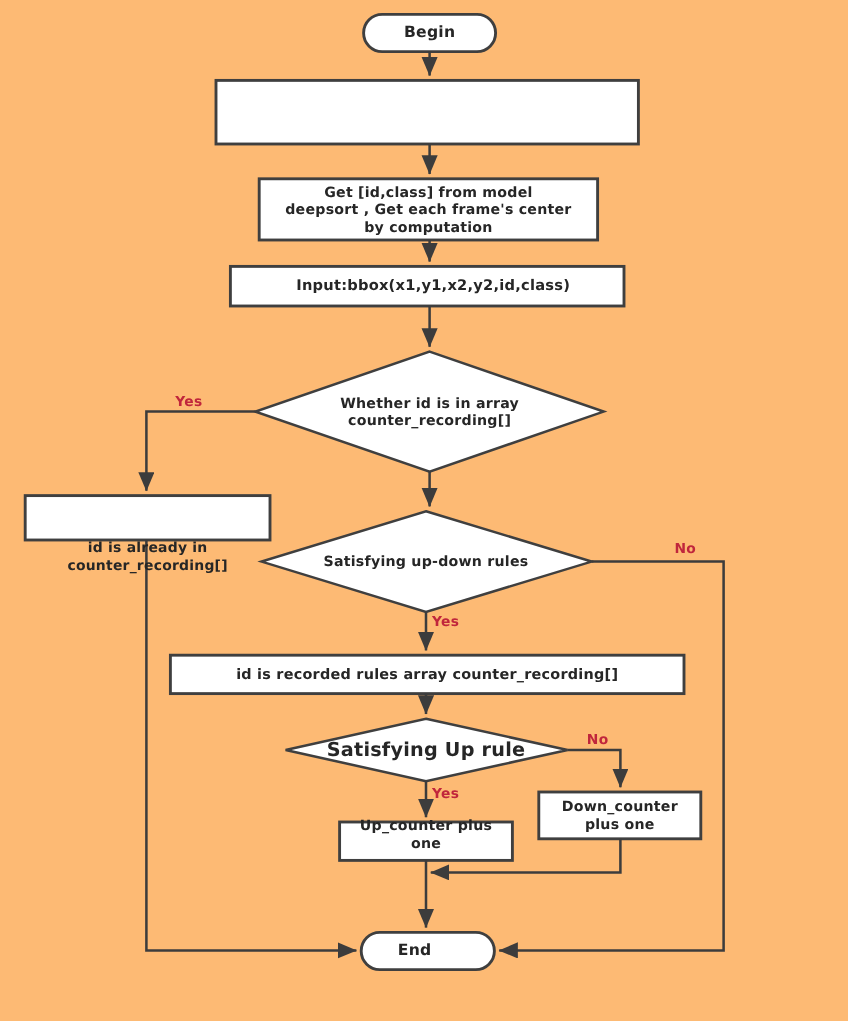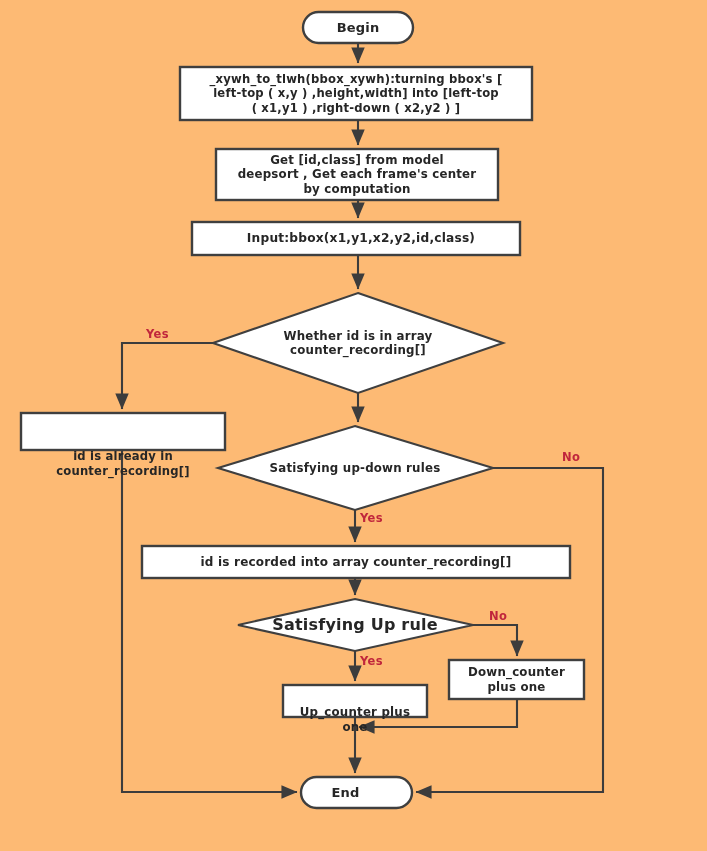--- a/index.html
+++ b/index.html
@@ -130,9 +130,6 @@
 
   <div class="node-text" style="left:303px; top:12px; width:110px; height:31px; font-size:13px;">Begin</div>
 
-  <div class="node-text" style="left:182px; top:67px; width:348px; height:53px; font-size:11.6px;">_xywh_to_tlwh(bbox_xywh):turning bbox's [
-left-top ( x,y ) ,height,width] into [left-top
-( x1,y1 ) ,right-down ( x2,y2 ) ]</div>
 
   <div class="node-text" style="left:210px; top:149px; width:294px; height:51px; font-size:11.8px;">Get [id,class] from model
 deepsort , Get each frame's center

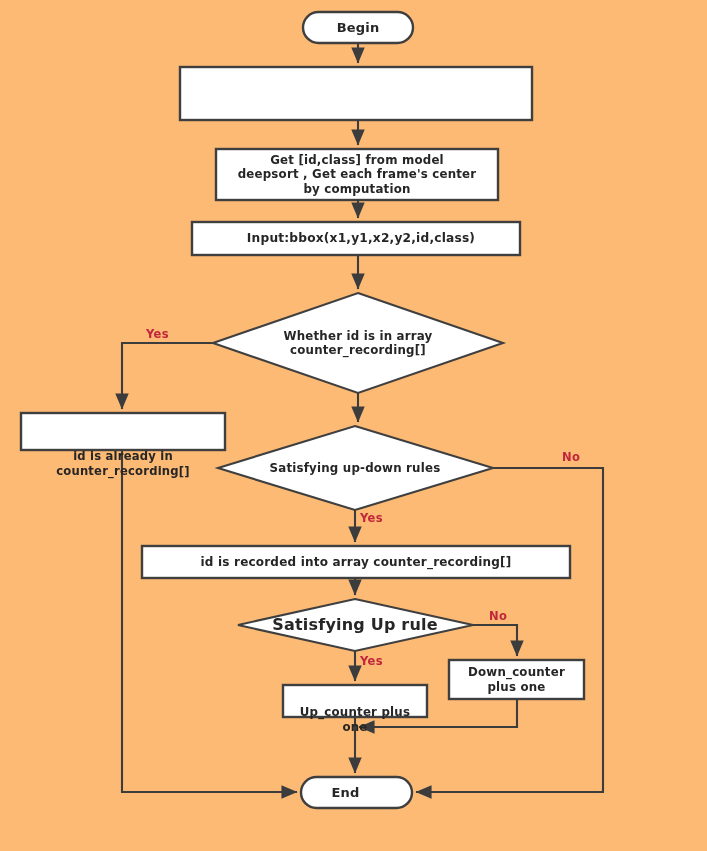--- a/index.html
+++ b/index.html
@@ -145,7 +145,7 @@
 
   <div class="node-text" style="left:243px; top:453px; width:224px; height:30px; font-size:11.8px;">Satisfying up-down rules</div>
 
-  <div class="node-text" style="left:142px; top:546px; width:428px; height:32px; font-size:12px;">id is recorded into array counter_recording[]</div>
+  <div class="node-text" style="left:142px; top:546px; width:428px; height:32px; font-size:12px;">id is recorded rules array counter_recording[]</div>
 
   <div class="node-text" style="left:260px; top:611px; width:190px; height:28px; font-size:16px;">Satisfying Up rule</div>
 

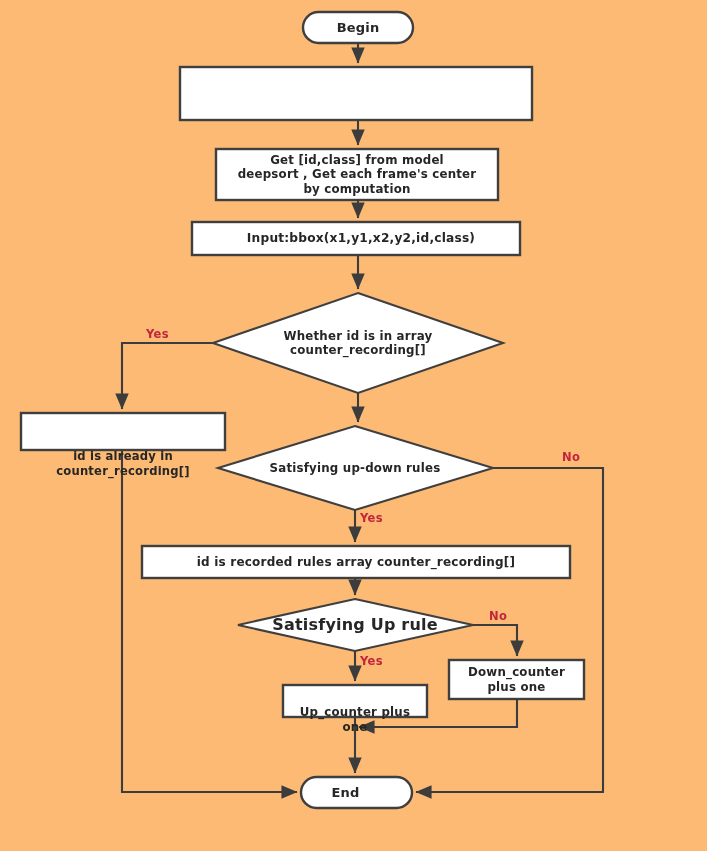--- a/index.html
+++ b/index.html
@@ -152,7 +152,7 @@
   <div class="node-text" style="left:449px; top:660px; width:135px; height:39px; font-size:11.8px;">Down_counter
 plus one</div>
 
-  <div class="node-text" style="left:283px; top:684px; width:144px; height:23px; font-size:11.8px;margin-top:24px;">Up_counter plus
+  <div class="node-text" style="left:283px; top:684px; width:144px; height:23px; font-size:11.8px;">Up_counter plus
 one</div>
 
   <div class="node-text" style="left:301px; top:777px; width:89px; height:31px; font-size:13px;">End</div>

